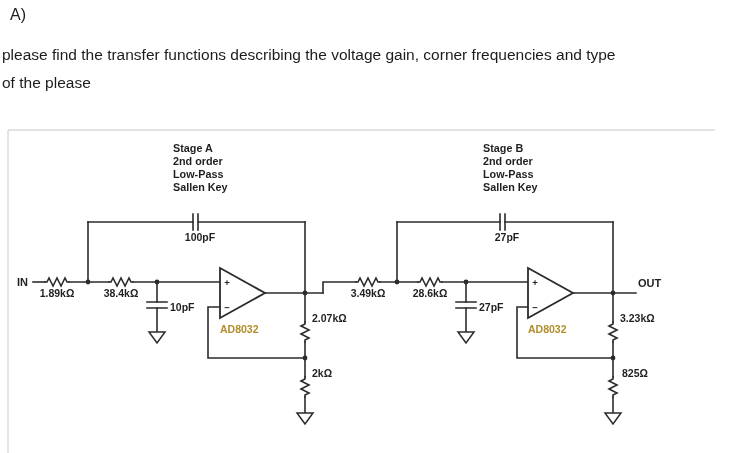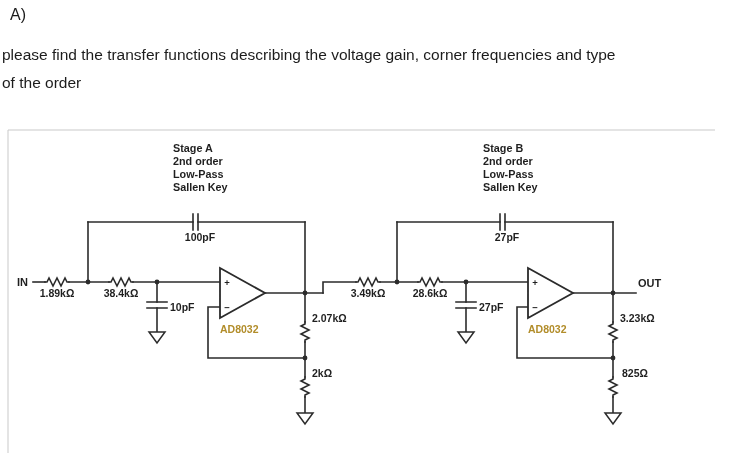--- a/index.html
+++ b/index.html
@@ -39,7 +39,7 @@
 
   <div class="prompt">
     <div>please find the transfer functions describing the voltage gain, corner frequencies and type</div>
-    <div>of the order</div>
+    <div>of the please</div>
   </div>
 
   <svg class="schematic" width="729" height="328" viewBox="0 125 729 328" xmlns="http://www.w3.org/2000/svg">

